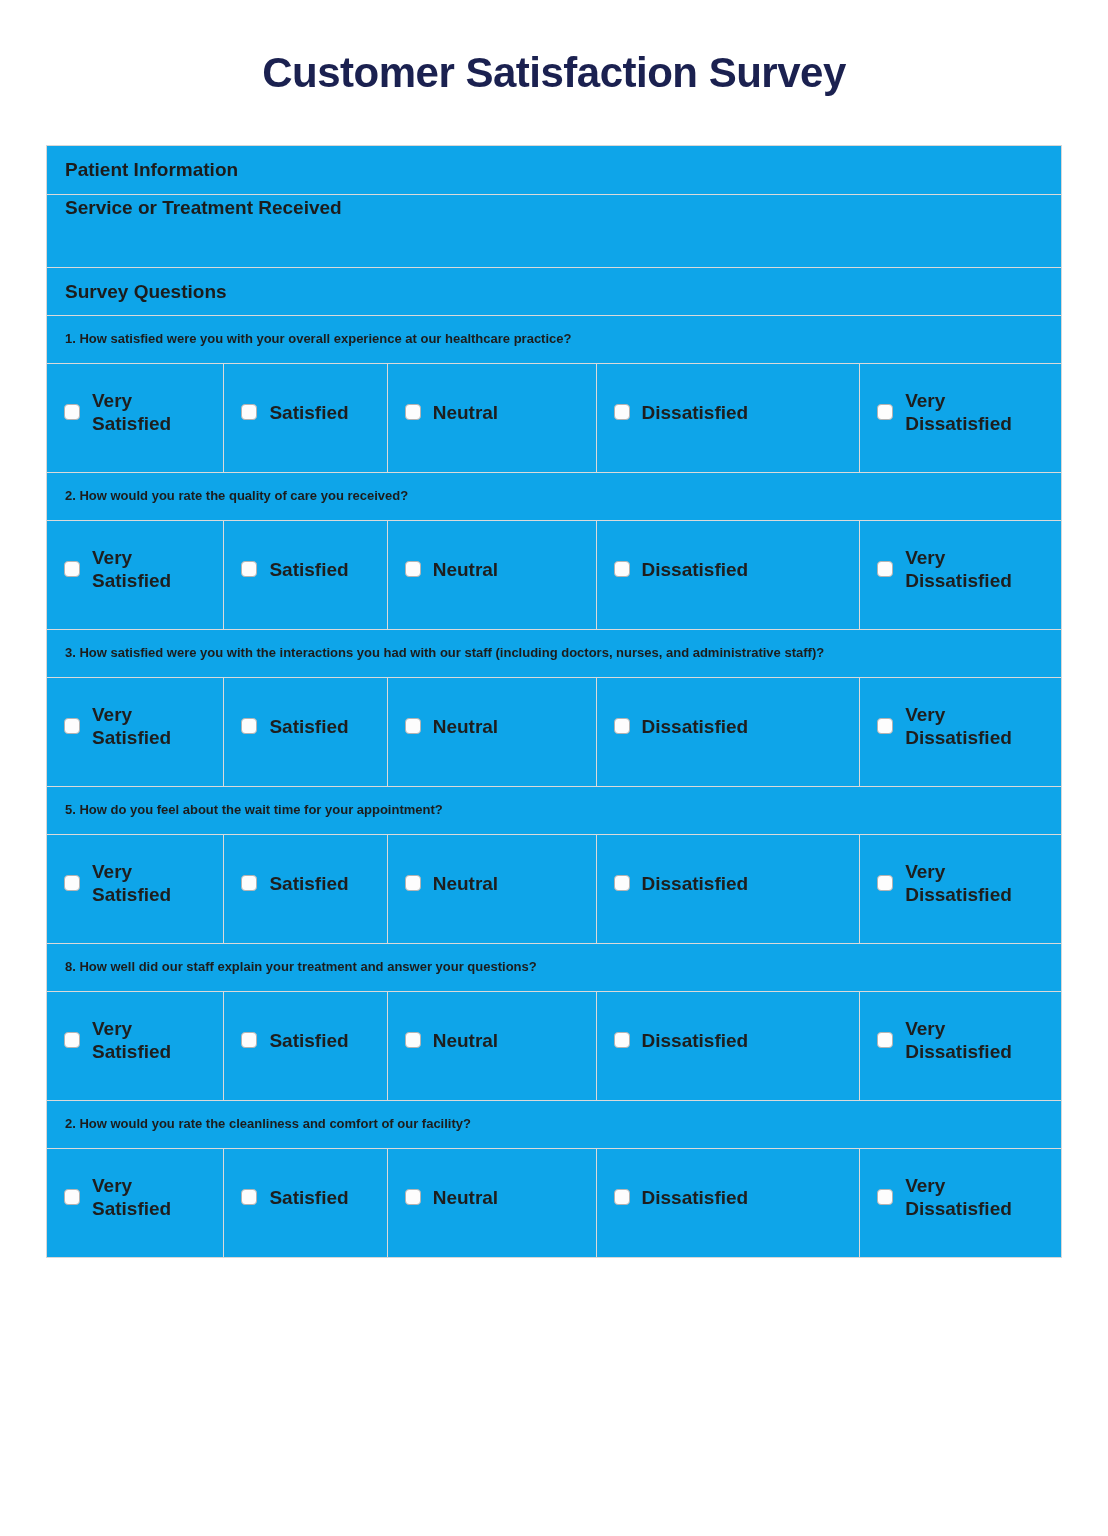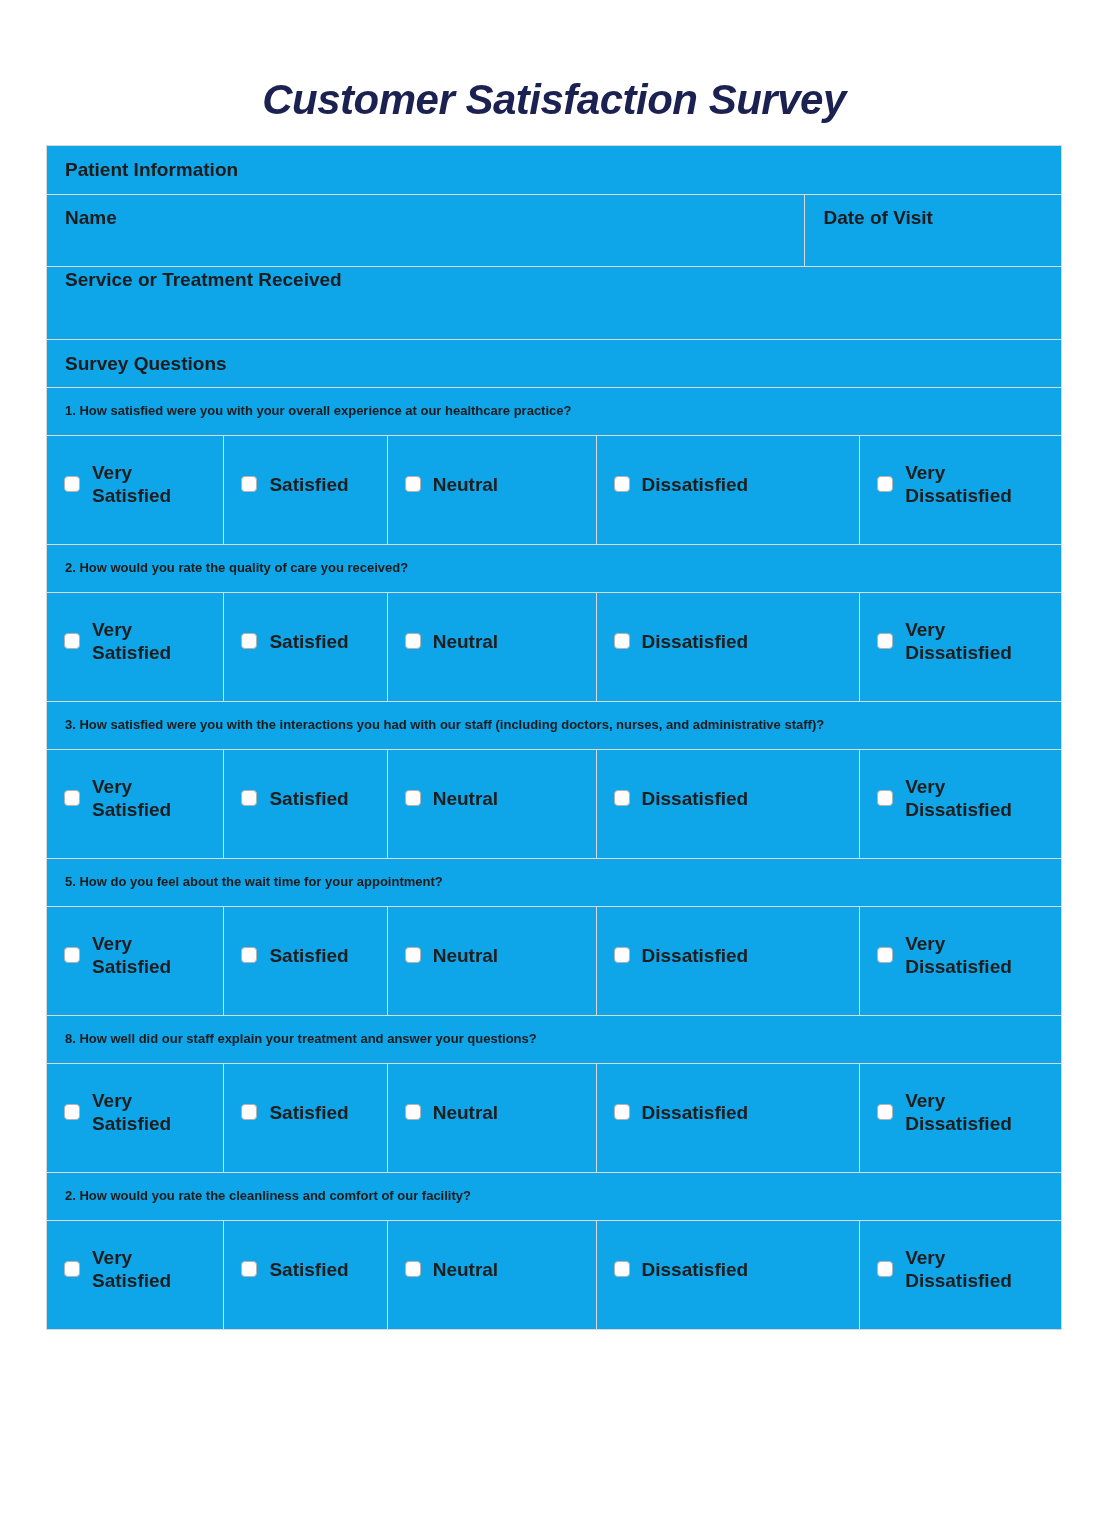--- a/index.html
+++ b/index.html
@@ -11,13 +11,12 @@
   body { height: 1536px; overflow: hidden; position: relative; }
 
   .page-title {
-    margin-top: 76px;
+    margin-top: 49px;
     text-align: center;
     font-size: 42px;
     font-weight: 700;
     letter-spacing: -0.5px;
     color: #1b2150;
-    font-style: italic;
   }
 
   .form-table {

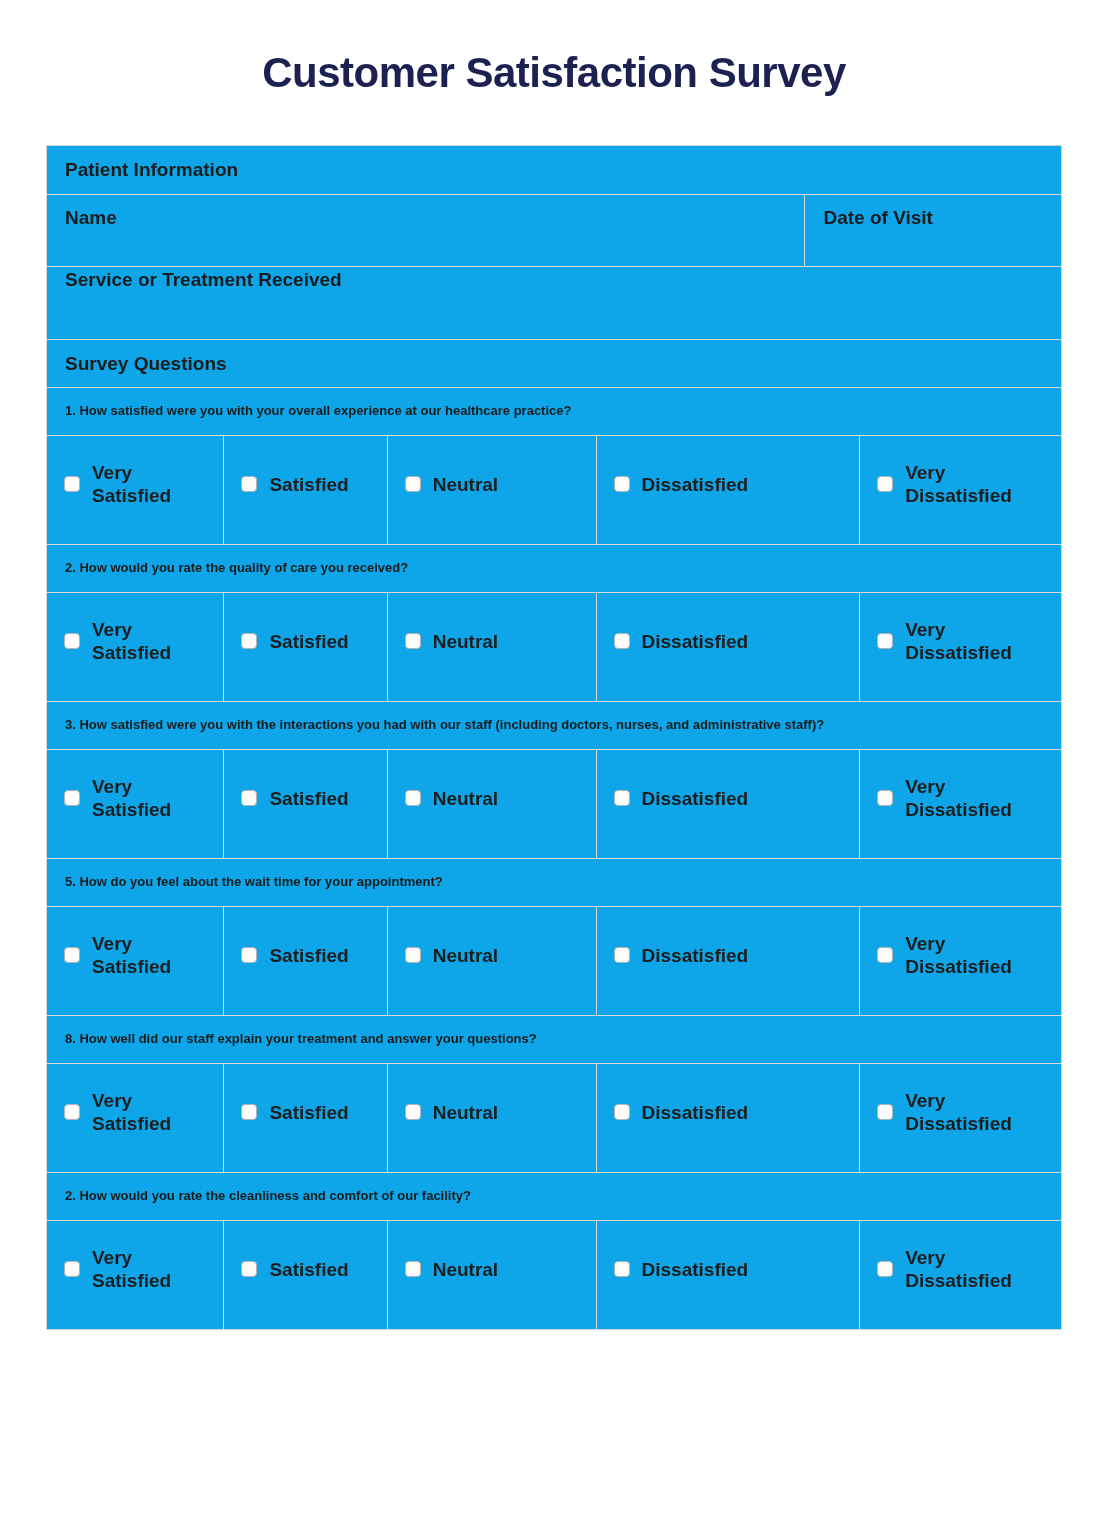--- a/index.html
+++ b/index.html
@@ -105,14 +105,6 @@
 
   <div class="row section-row">Patient Information</div>
 
-  <div class="row namedate-row">
-    <div class="cell cell-name">
-      <span>Name</span>
-    </div>
-    <div class="cell cell-date">
-      <span>Date of Visit</span>
-    </div>
-  </div>
 
   <div class="row service-row">
     <span>Service or Treatment Received</span>

